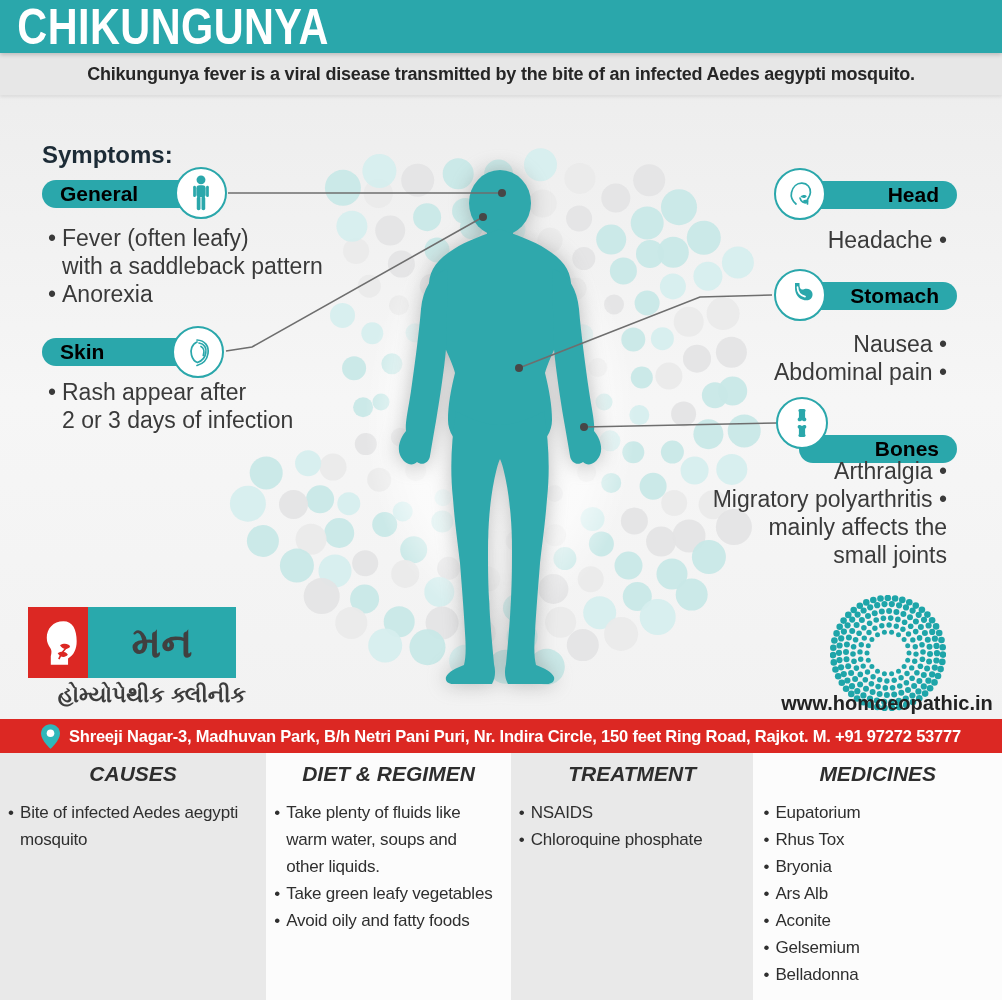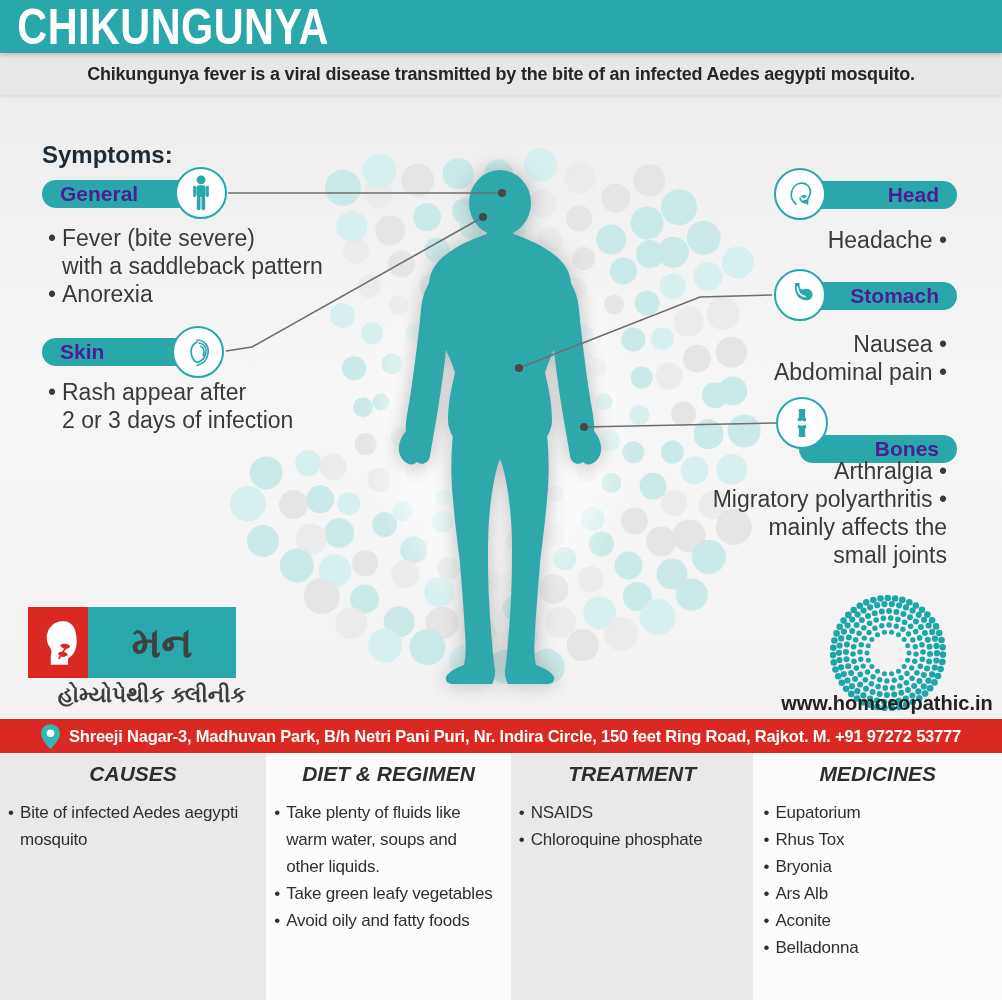--- a/index.html
+++ b/index.html
@@ -30,7 +30,7 @@
   
   .sym-head{position:absolute;left:42px;top:141px;font-size:24px;font-weight:700;color:#1c2b36;z-index:6;}
   .pill{position:absolute;height:28px;background:#2aa7ab;border-radius:15px;z-index:6;
-        color:#4c1d95;font-size:21px;font-weight:700;line-height:28px;box-sizing:border-box;}
+        color:#000000;font-size:21px;font-weight:700;line-height:28px;box-sizing:border-box;}
   .pill.l{padding-left:18px;text-align:left;}
   .pill.r{padding-right:18px;text-align:right;}
   .badge{position:absolute;width:52px;height:52px;border-radius:50%;background:#fff;

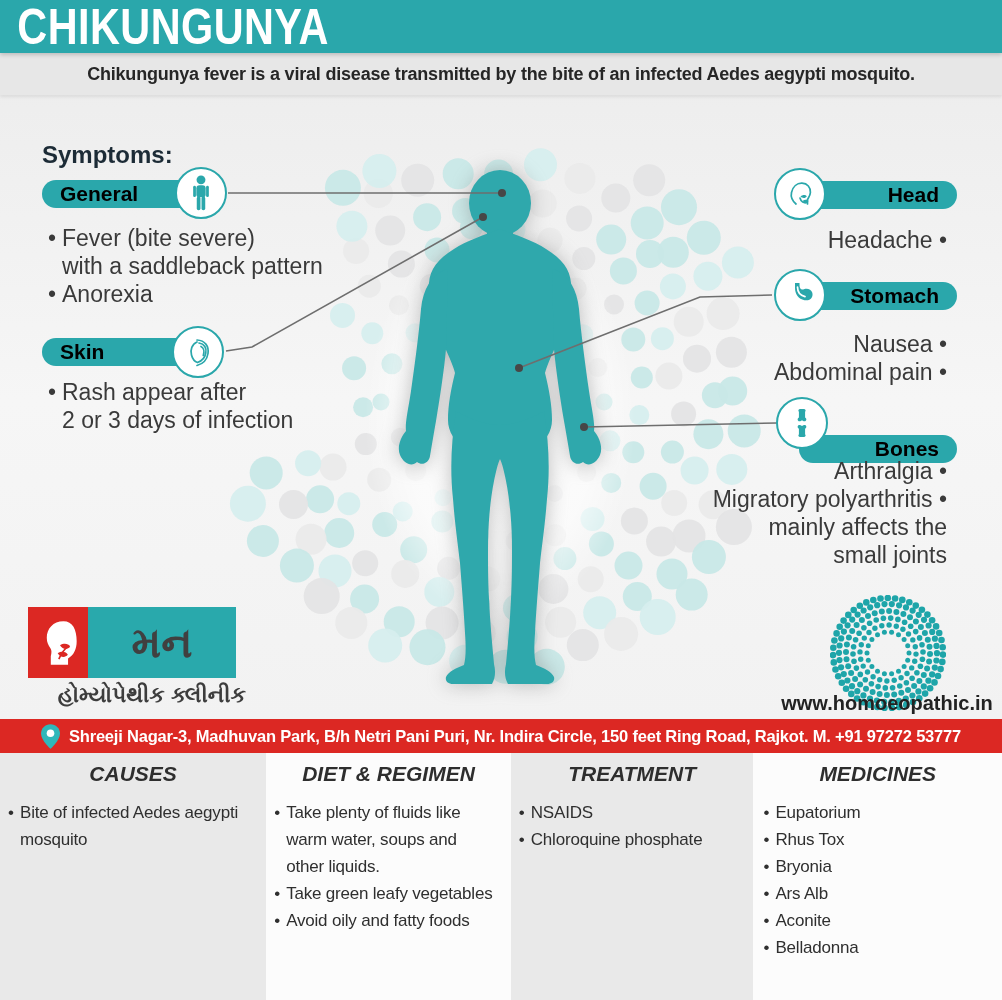--- a/index.html
+++ b/index.html
@@ -293,7 +293,7 @@
     </span>
   </div>
   <div class="list left" style="left:48px;top:224px;width:310px;">
-    <div class="ln b">Fever (bite severe)</div>
+    <div class="ln b">Fever (often leafy)</div>
     <div class="ln">with a saddleback pattern</div>
     <div class="ln b">Anorexia</div>
   </div>

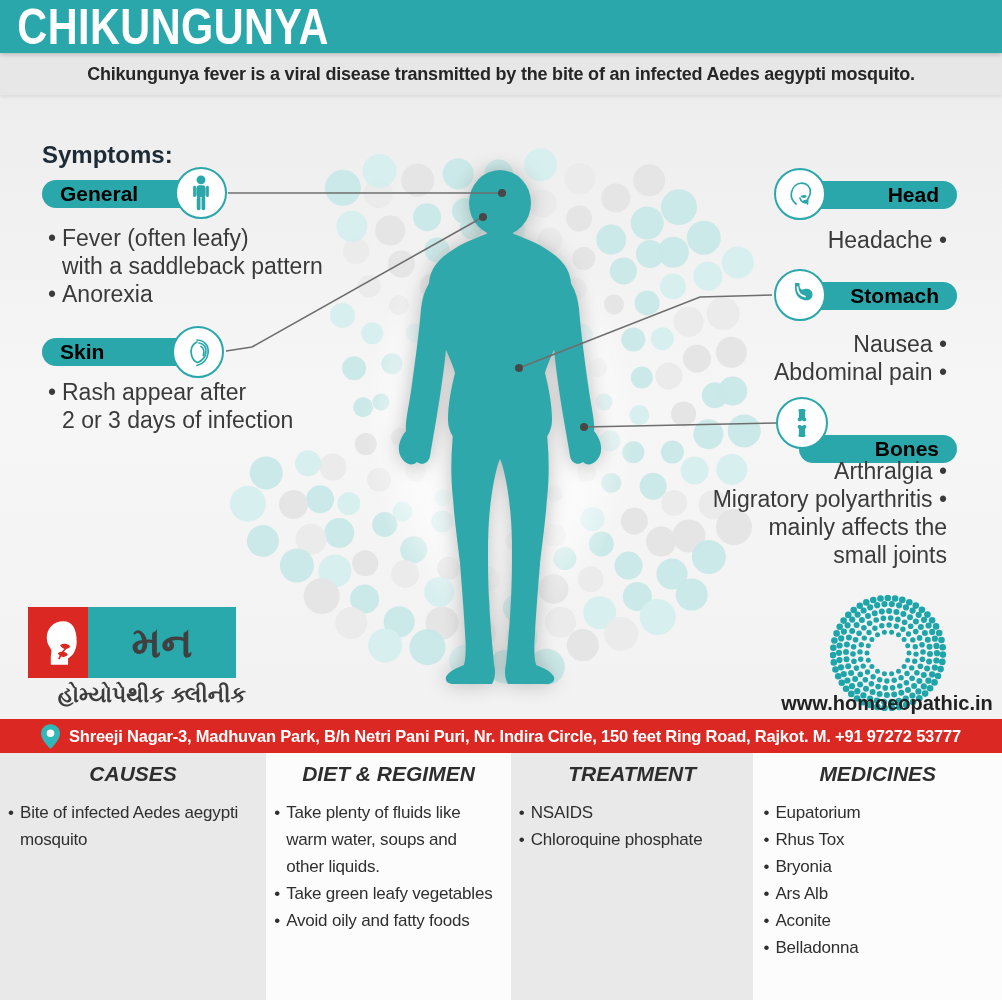--- a/index.html
+++ b/index.html
@@ -633,6 +633,7 @@
         <li>Bryonia</li>
         <li>Ars Alb</li>
         <li>Aconite</li>
+        <li>Gelsemium</li>
         <li>Belladonna</li>
       </ul>
     </div>

